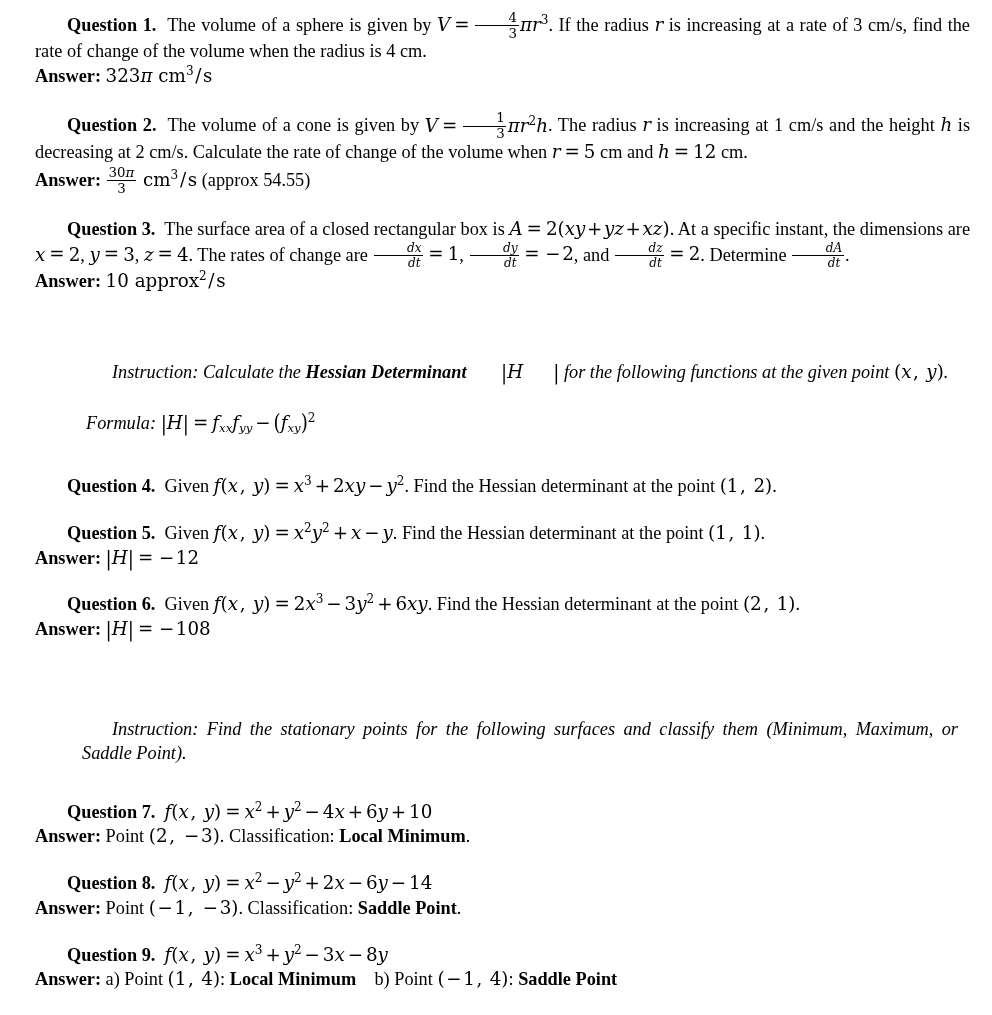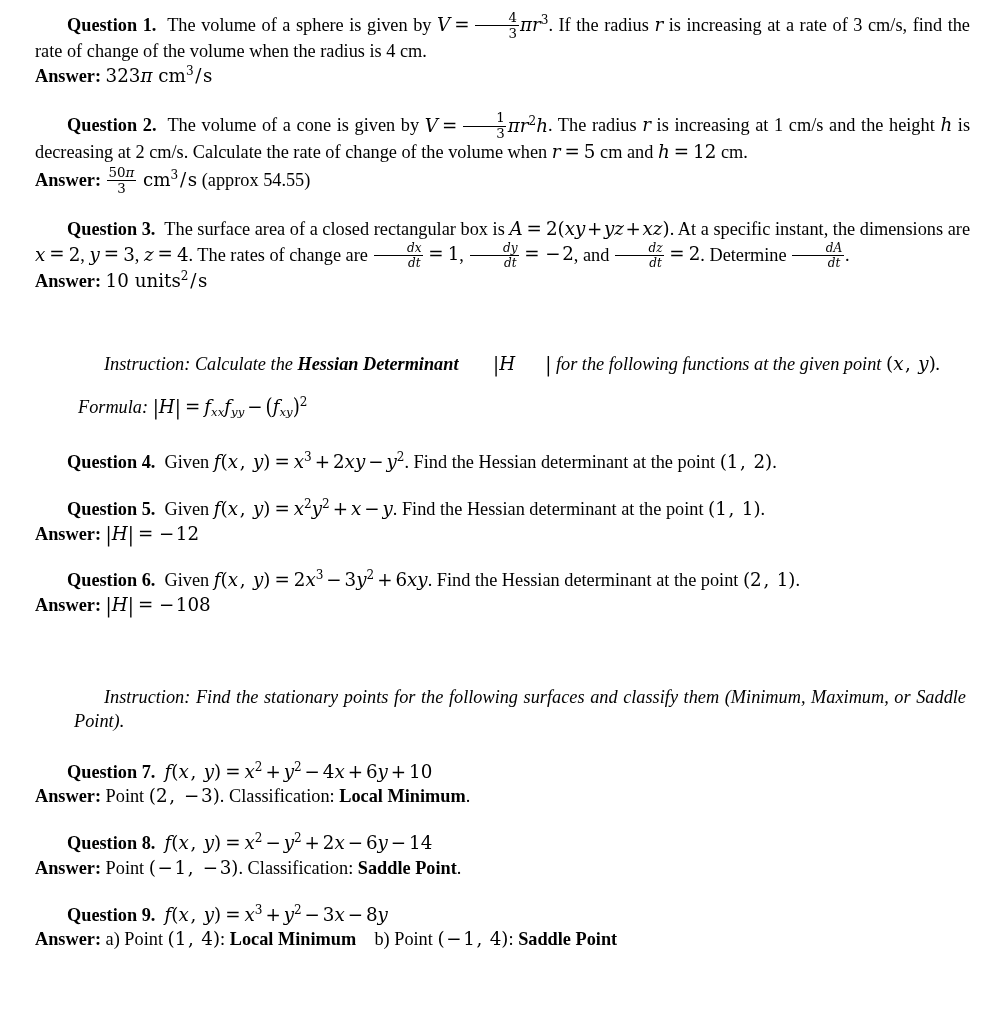--- a/index.html
+++ b/index.html
@@ -152,7 +152,7 @@
 
   <div class="qblock">
     <p class="qline"><span class="lbl">Question 2.</span>&nbsp; <span>The volume of a cone is given by</span> <span class="math"><span class="mi">V</span><span class="mo rel">=</span><span class="frac"><span class="num mn">1</span><span class="den mn">3</span></span><span class="mi">π</span><span class="mi">r</span><sup class="exp">2</sup><span class="mi">h</span></span>. The radius <span class="math mi">r</span> is increasing at 1 cm/s and the height <span class="math mi">h</span> is decreasing at 2 cm/s. Calculate the rate of change of the volume when <span class="math"><span class="mi">r</span><span class="mo rel">=</span><span class="mn">5</span></span> cm and <span class="math"><span class="mi">h</span><span class="mo rel">=</span><span class="mn">12</span></span> cm.</p>
-    <p class="ansline"><span class="lbl">Answer:</span> <span class="math"><span class="frac"><span class="num"><span class="mn">50</span><span class="mi">π</span></span><span class="den mn">3</span></span>&nbsp;<span class="mn">cm</span><sup class="exp">3</sup><span class="mo tight">/</span><span class="mn">s</span></span> <span>(approx 54.55)</span></p>
+    <p class="ansline"><span class="lbl">Answer:</span> <span class="math"><span class="frac"><span class="num"><span class="mn">30</span><span class="mi">π</span></span><span class="den mn">3</span></span>&nbsp;<span class="mn">cm</span><sup class="exp">3</sup><span class="mo tight">/</span><span class="mn">s</span></span> <span>(approx 54.55)</span></p>
   </div>
 
   <div class="gap-md"></div>

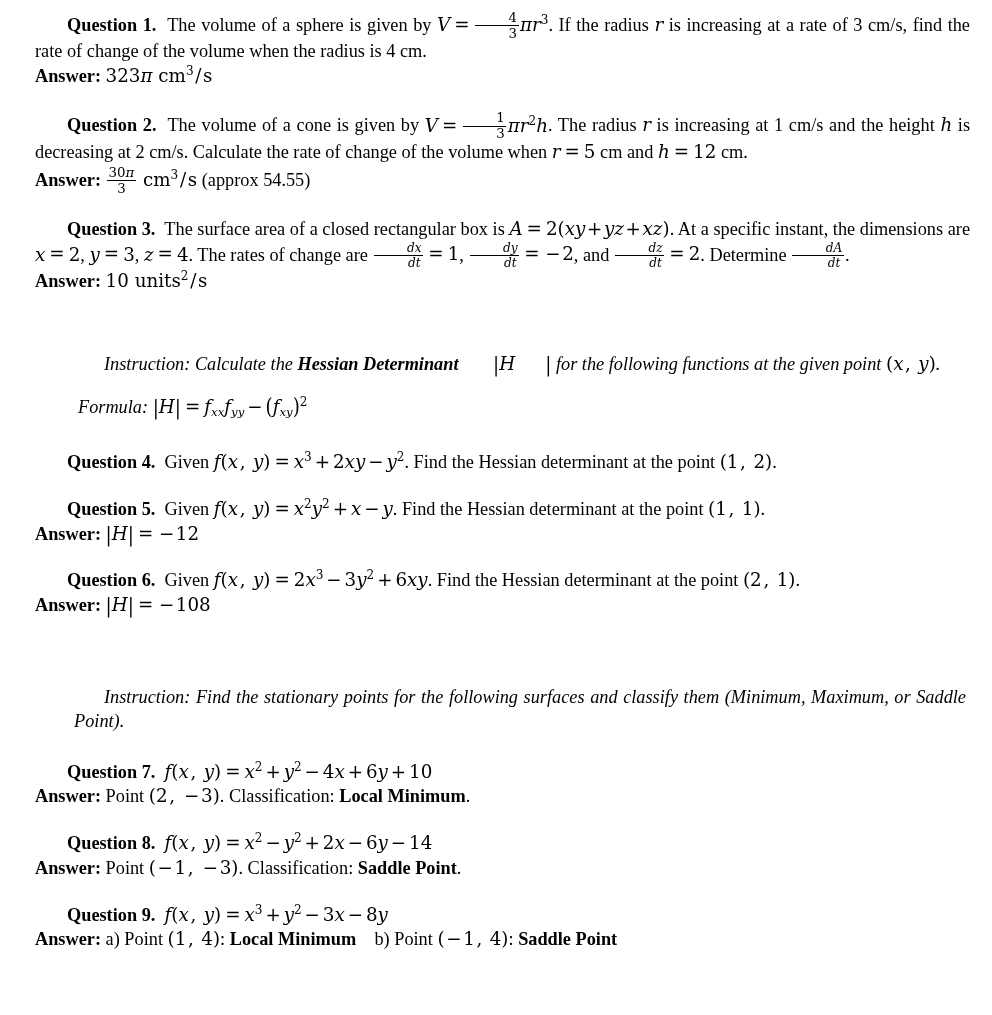--- a/index.html
+++ b/index.html
@@ -159,7 +159,7 @@
 
   <div class="qblock">
     <p class="qline"><span class="lbl">Question 3.</span>&nbsp; <span>The surface area of a closed rectangular box is</span> <span class="math"><span class="mi">A</span><span class="mo rel">=</span><span class="mn">2</span><span class="paren">(</span><span class="mi">x</span><span class="mi">y</span><span class="mo tight">+</span><span class="mi">y</span><span class="mi">z</span><span class="mo tight">+</span><span class="mi">x</span><span class="mi">z</span><span class="paren">)</span></span>. At a specific instant, the dimensions are <span class="math"><span class="mi">x</span><span class="mo rel">=</span><span class="mn">2</span></span>, <span class="math"><span class="mi">y</span><span class="mo rel">=</span><span class="mn">3</span></span>, <span class="math"><span class="mi">z</span><span class="mo rel">=</span><span class="mn">4</span></span>. The rates of change are <span class="math"><span class="frac frac-sm"><span class="num"><span class="mi">dx</span></span><span class="den"><span class="mi">dt</span></span></span><span class="mo rel">=</span><span class="mn">1</span></span>, <span class="math"><span class="frac frac-sm"><span class="num"><span class="mi">dy</span></span><span class="den"><span class="mi">dt</span></span></span><span class="mo rel">=</span><span class="mo tight">−</span><span class="mn">2</span></span>, and <span class="math"><span class="frac frac-sm"><span class="num"><span class="mi">dz</span></span><span class="den"><span class="mi">dt</span></span></span><span class="mo rel">=</span><span class="mn">2</span></span>. Determine <span class="math"><span class="frac frac-sm"><span class="num"><span class="mi">dA</span></span><span class="den"><span class="mi">dt</span></span></span></span>.</p>
-    <p class="ansline"><span class="lbl">Answer:</span> <span class="math"><span class="mn">10</span>&nbsp;<span class="mn">units</span><sup class="exp">2</sup><span class="mo tight">/</span><span class="mn">s</span></span></p>
+    <p class="ansline"><span class="lbl">Answer:</span> <span class="math"><span class="mn">10</span>&nbsp;<span class="mn">approx</span><sup class="exp">2</sup><span class="mo tight">/</span><span class="mn">s</span></span></p>
   </div>
 
   <div class="gap-xl"></div>

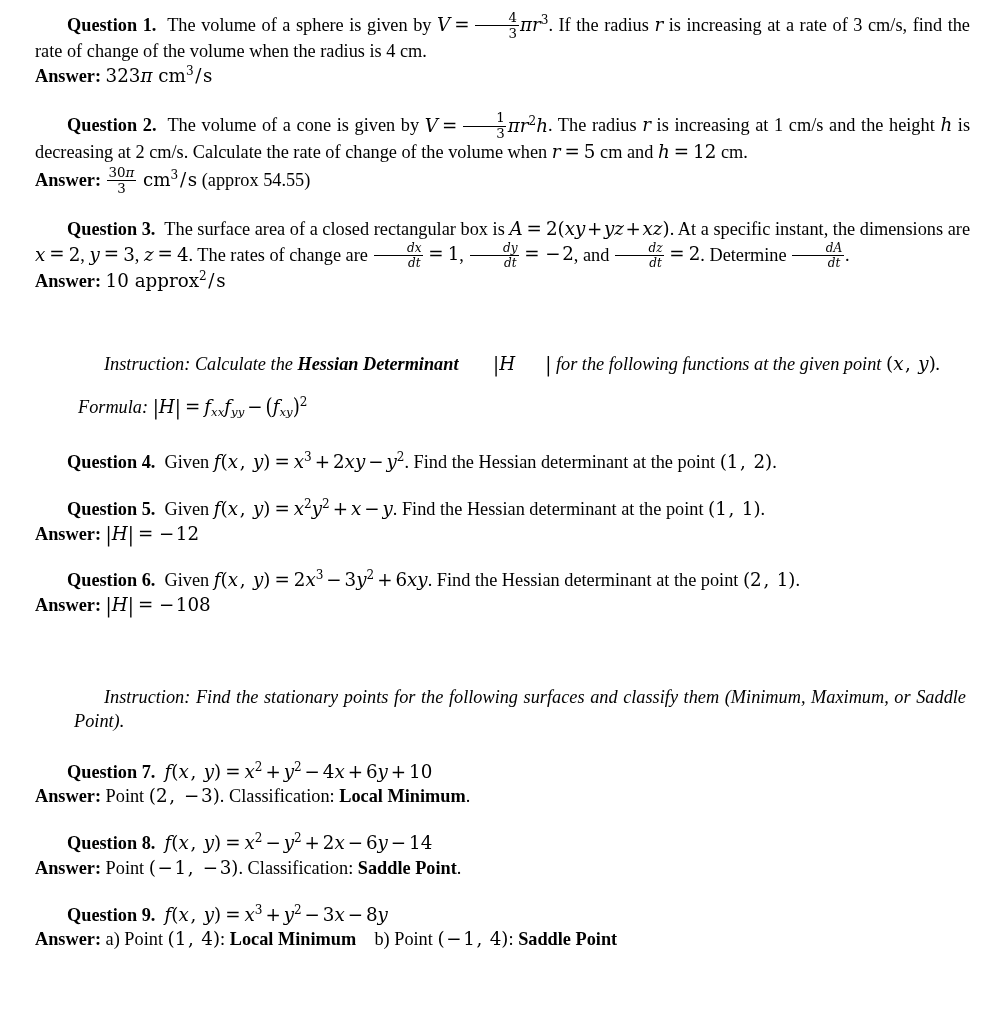--- a/index.html
+++ b/index.html
@@ -58,7 +58,7 @@
     font-style: italic;
     text-align: justify;
     text-indent: 30px;
-    margin: 4px;
+    margin: 12px;
   }
   .formula-line {
     font-style: italic;

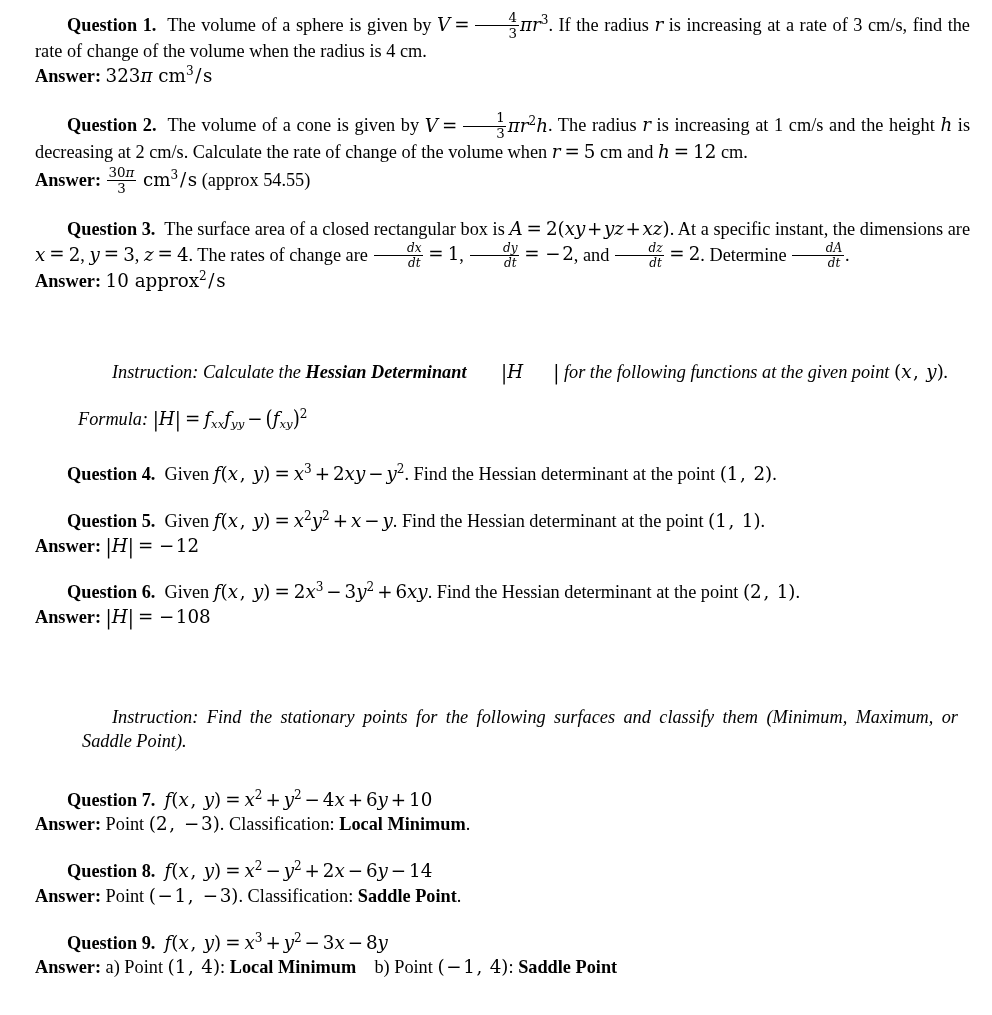--- a/index.html
+++ b/index.html
@@ -63,7 +63,7 @@
   .formula-line {
     font-style: italic;
     text-indent: 0;
-    margin: 8px;
+    margin: 16px;
     padding-top: 10px;
   }
   .instr-bold { font-weight: bold; font-style: italic; }

